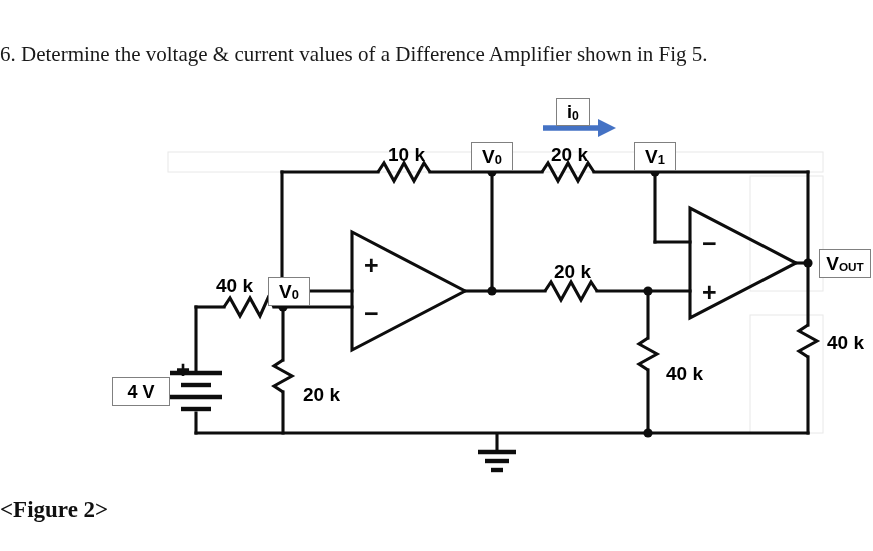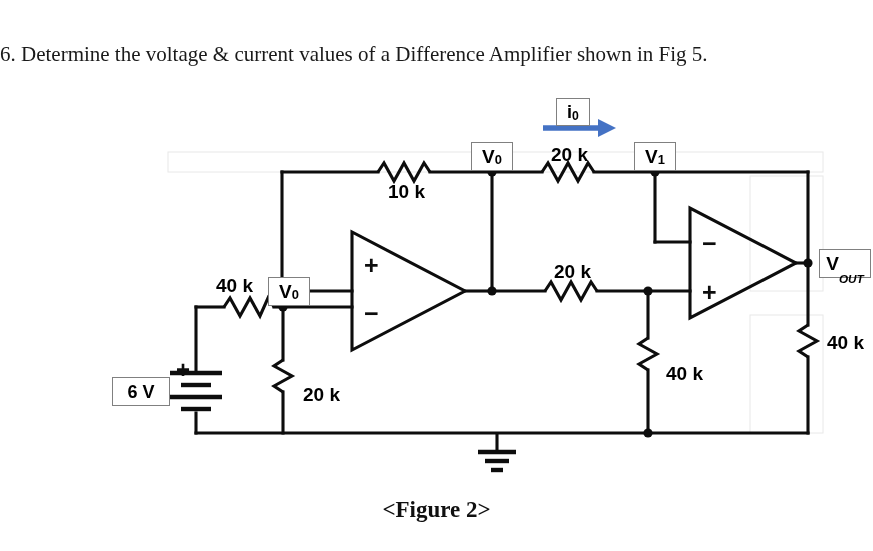--- a/index.html
+++ b/index.html
@@ -167,7 +167,7 @@
 
 </svg>
 
-<div class="txt" style="left:388px;top:145px;margin-top:37px;">10 k</div>
+<div class="txt" style="left:388px;top:145px;">10 k</div>
 <div class="txt" style="left:551px;top:145px;">20 k</div>
 <div class="txt" style="left:216px;top:276px;">40 k</div>
 <div class="txt" style="left:303px;top:385px;">20 k</div>

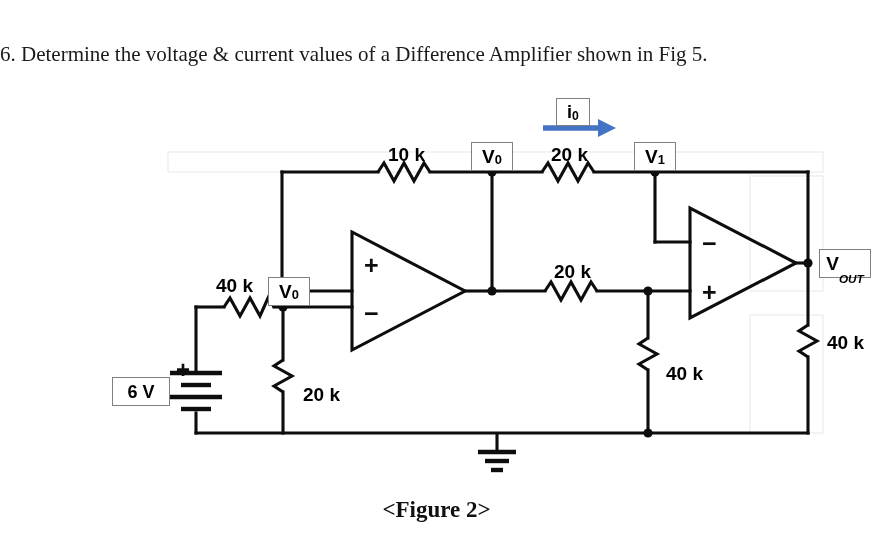--- a/index.html
+++ b/index.html
@@ -194,7 +194,7 @@
 
 <div class="lbl" style="left:819px;top:249px;width:52px;height:29px;font-size:19px;">
     <span>V</span>
-    <sub style="font-size:0.62em;top:15px;font-style:italic;">OUT</sub>
+    <sub style="font-size:0.62em;top:3px;">OUT</sub>
   </div>
 
 <div class="lbl" style="left:556px;top:98px;width:34px;height:28px;font-size:18px;">

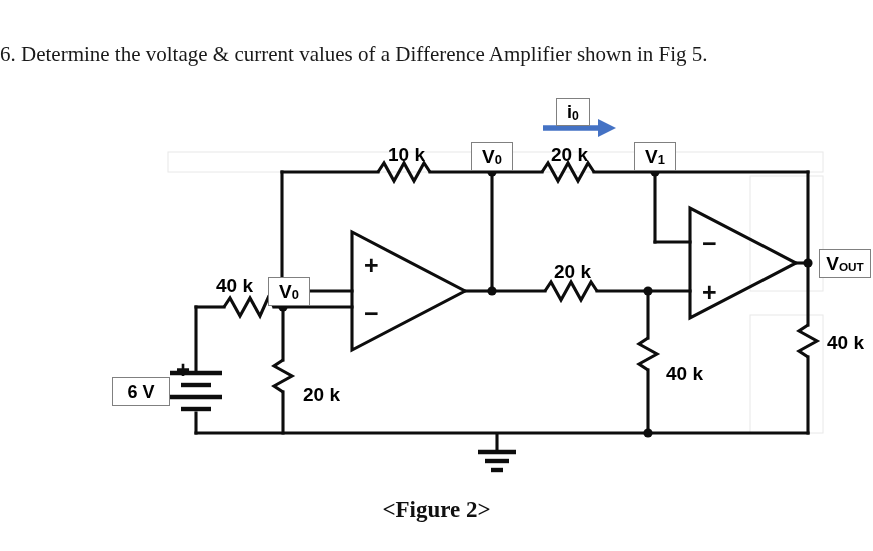--- a/index.html
+++ b/index.html
@@ -175,7 +175,7 @@
 <div class="txt" style="left:666px;top:364px;">40 k</div>
 <div class="txt" style="left:827px;top:333px;">40 k</div>
 
-<div class="lbl" style="left:112px;top:377px;width:58px;height:29px;font-size:18px;">6 V</div>
+<div class="lbl" style="left:112px;top:377px;width:58px;height:29px;font-size:18px;">4 V</div>
 
 <div class="lbl" style="left:268px;top:277px;width:42px;height:29px;font-size:19px;">
     <span>V</span>

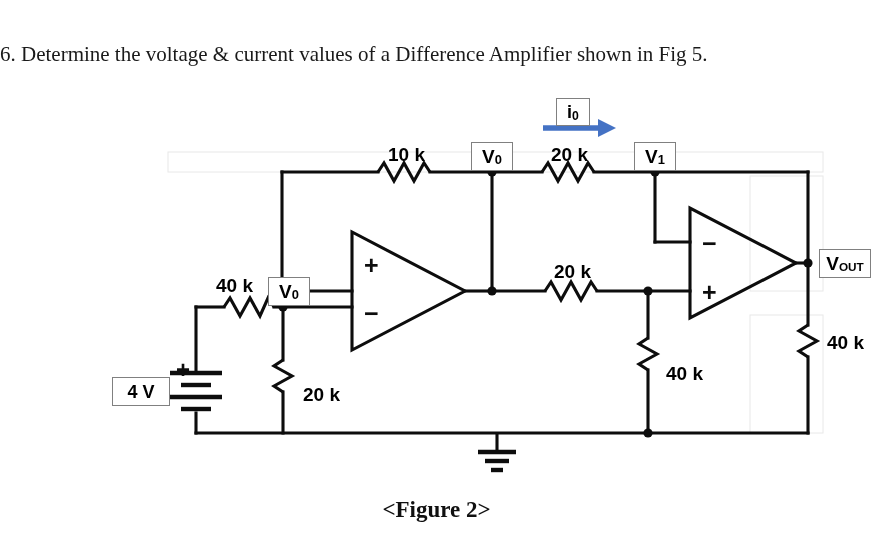--- a/index.html
+++ b/index.html
@@ -16,7 +16,7 @@
 
   #caption{
     position:absolute; left:0px; top:497px; width:873px;
-    text-align:center;
+    text-align:left;
     font-family:"Liberation Serif",serif;
     font-size:23px; font-weight:bold; color:#101010;
   }

